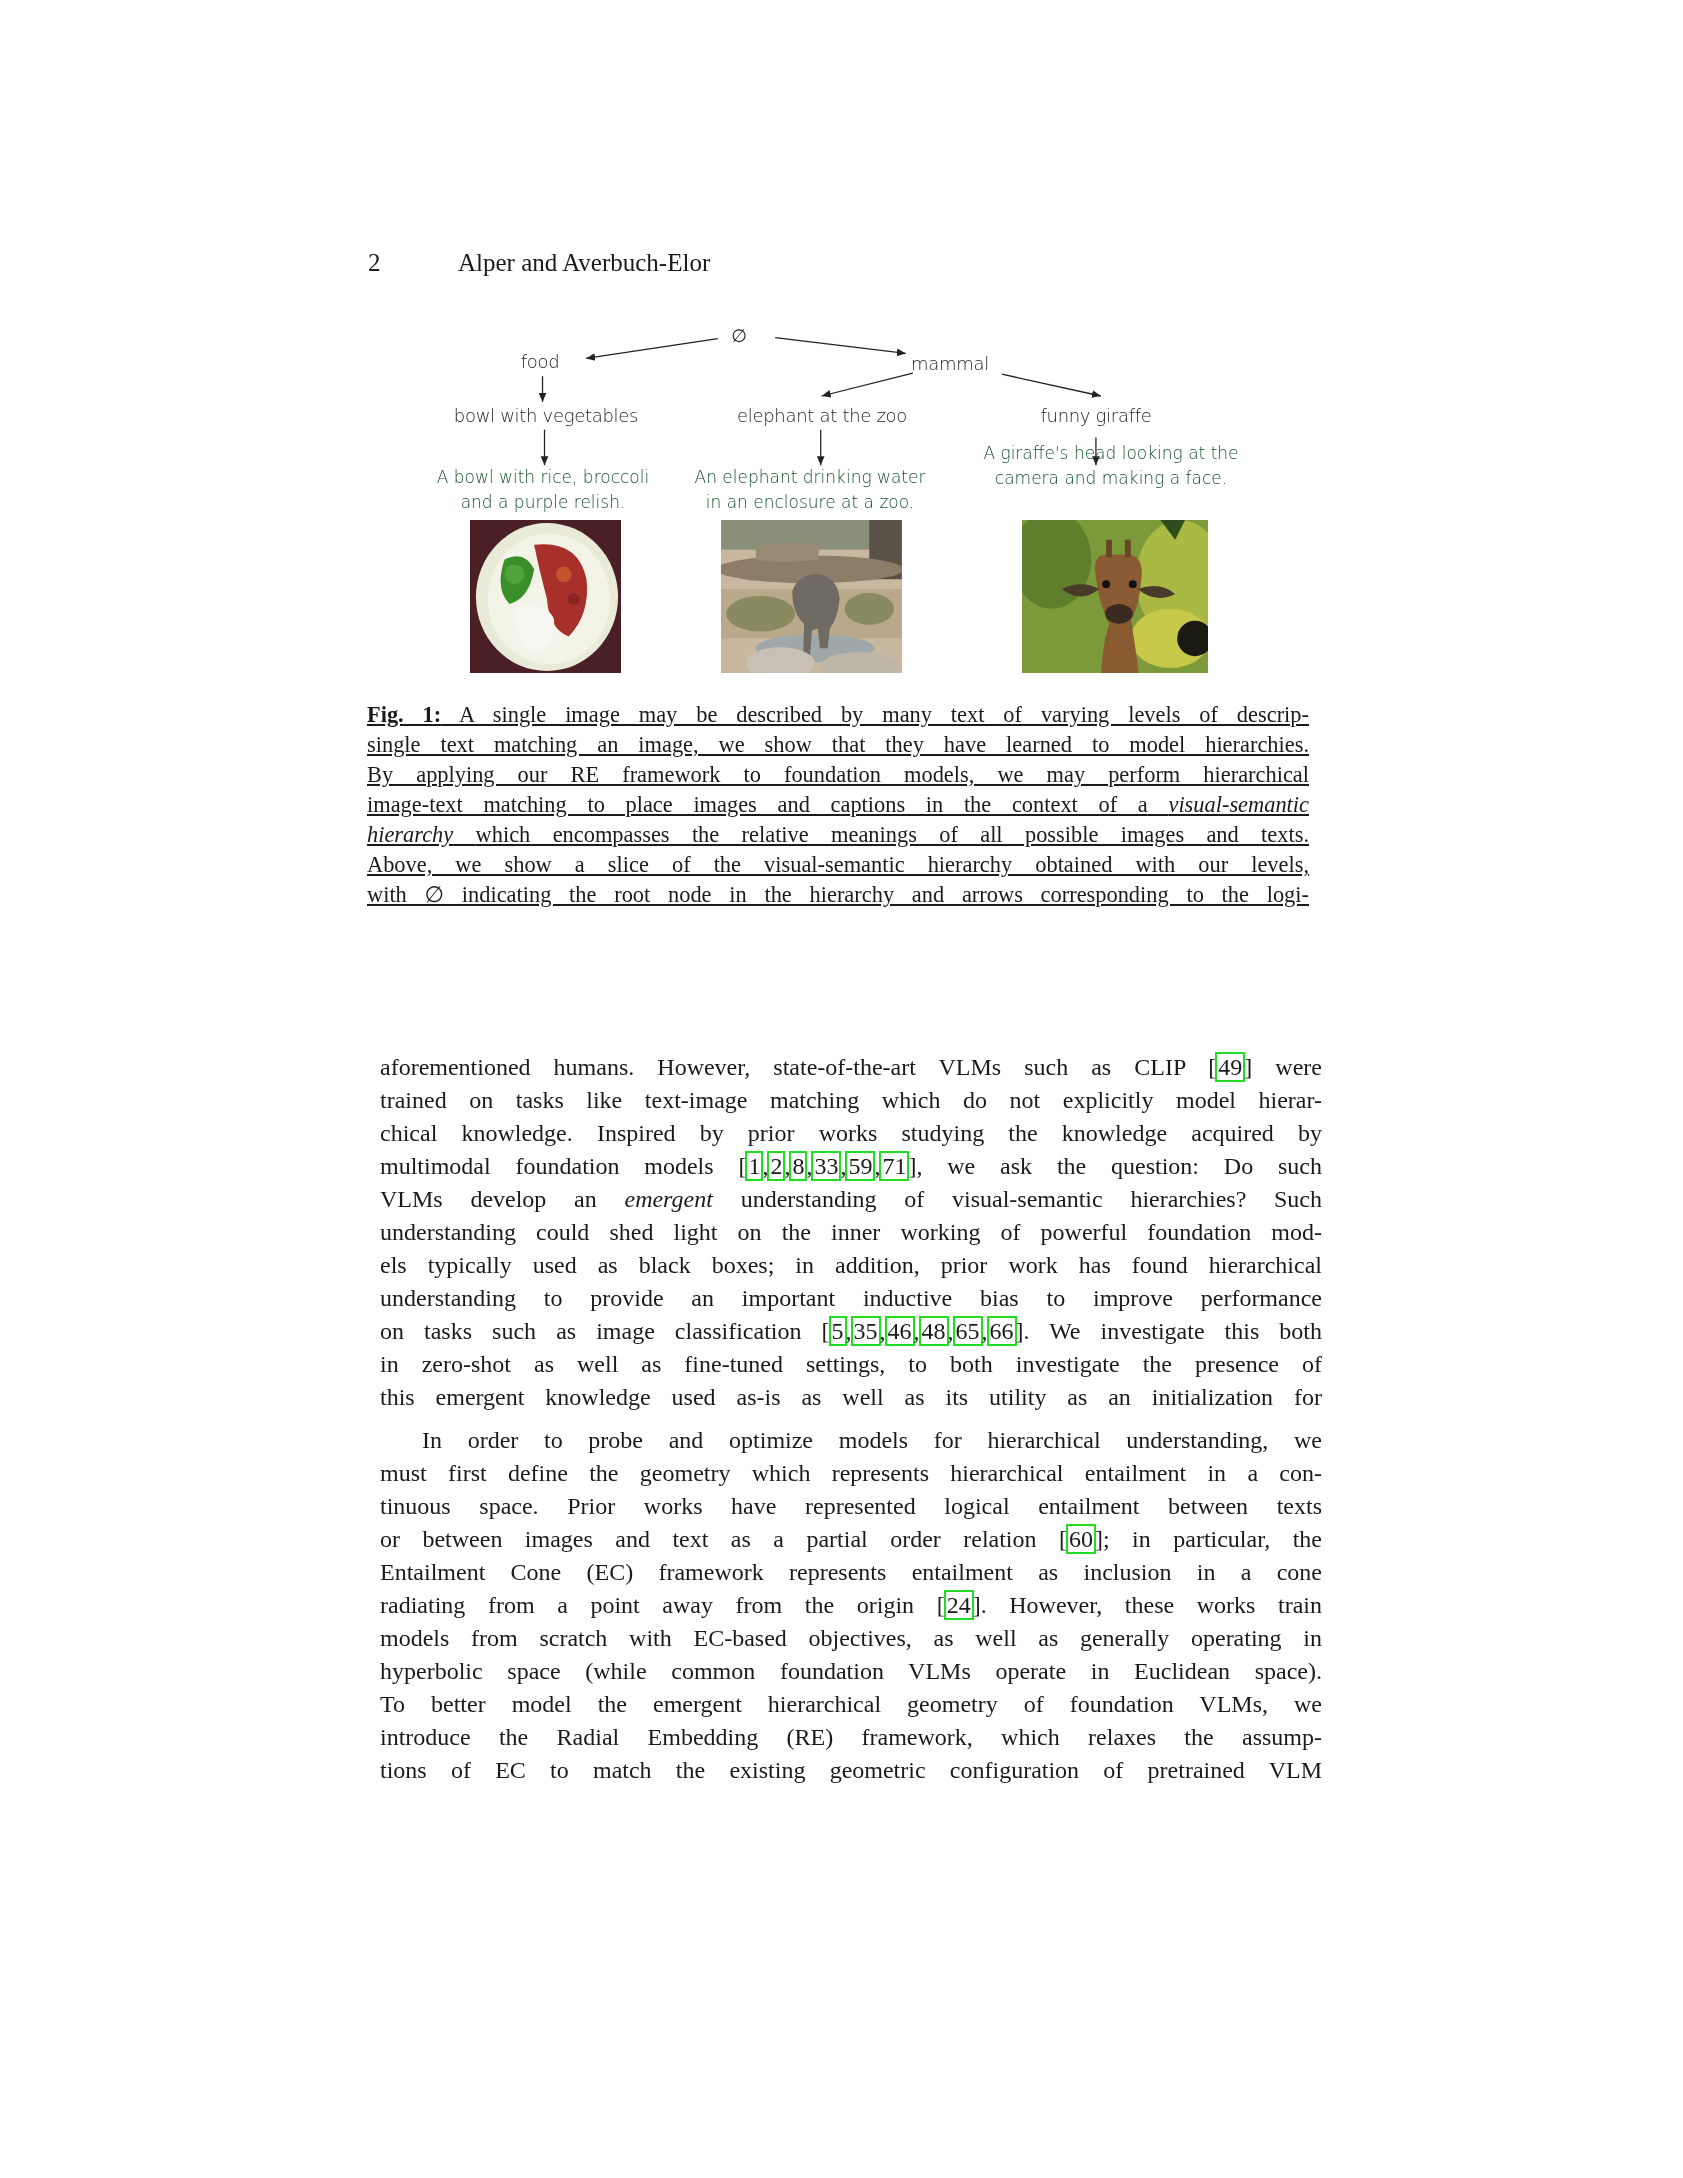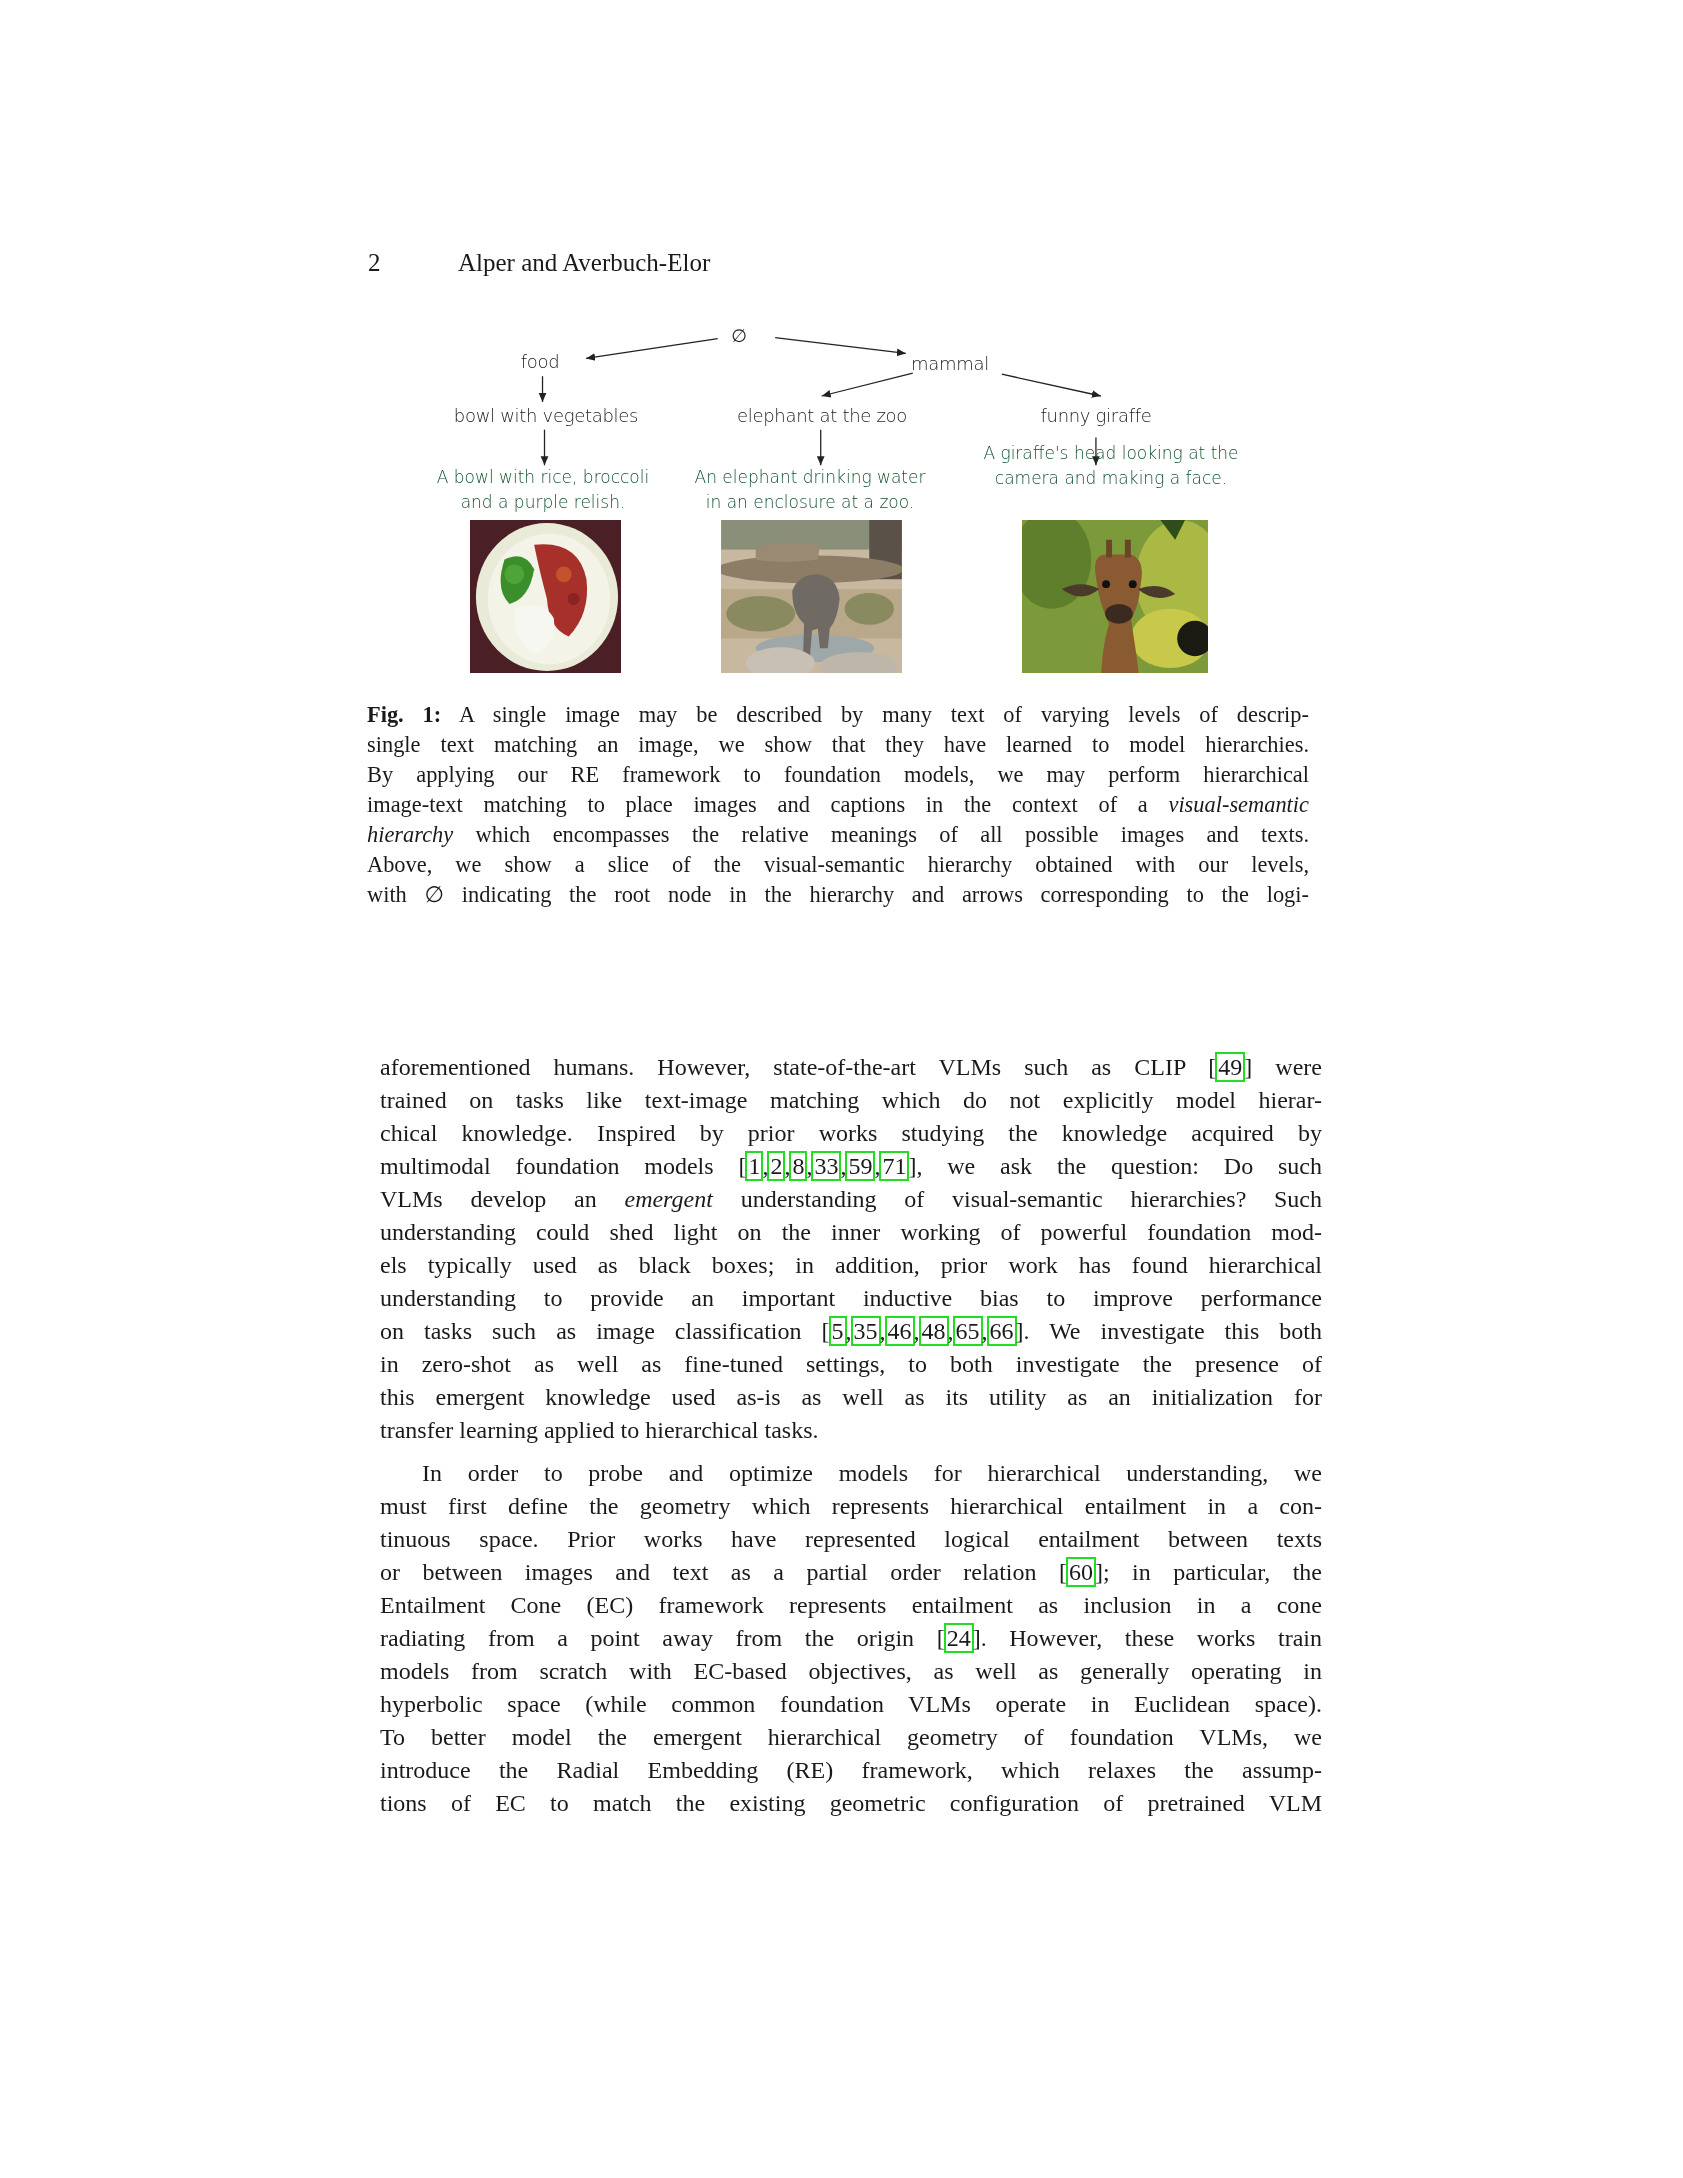--- a/index.html
+++ b/index.html
@@ -11,7 +11,7 @@
   .node{position:absolute;font-family:"DejaVu Sans",sans-serif;font-size:18px;font-weight:300;transform:translate(-50%,-50%);white-space:nowrap;letter-spacing:-0.3px;color:#222;}
   .cap{position:absolute;font-family:"DejaVu Sans",sans-serif;font-size:17px;font-weight:300;text-align:center;transform:translateX(-50%);line-height:25px;white-space:nowrap;color:#14532d;}
   .img{position:absolute;overflow:hidden;}
-  .caption{position:absolute;left:367px;top:700px;width:942px;font-size:22.4px;line-height:30px;text-align:justify;}
+  .caption{position:absolute;left:367px;top:700px;width:942px;font-size:22.4px;line-height:30px;text-align:justify;text-decoration:underline;}
   .caption b{font-weight:bold;}
   .body{position:absolute;left:380px;top:1051px;width:942px;font-size:24px;line-height:33px;text-align:justify;}
   .cite{display:inline-block;border:2px solid #22dd22;padding:0 1px;line-height:26px;margin:0 -1px;}

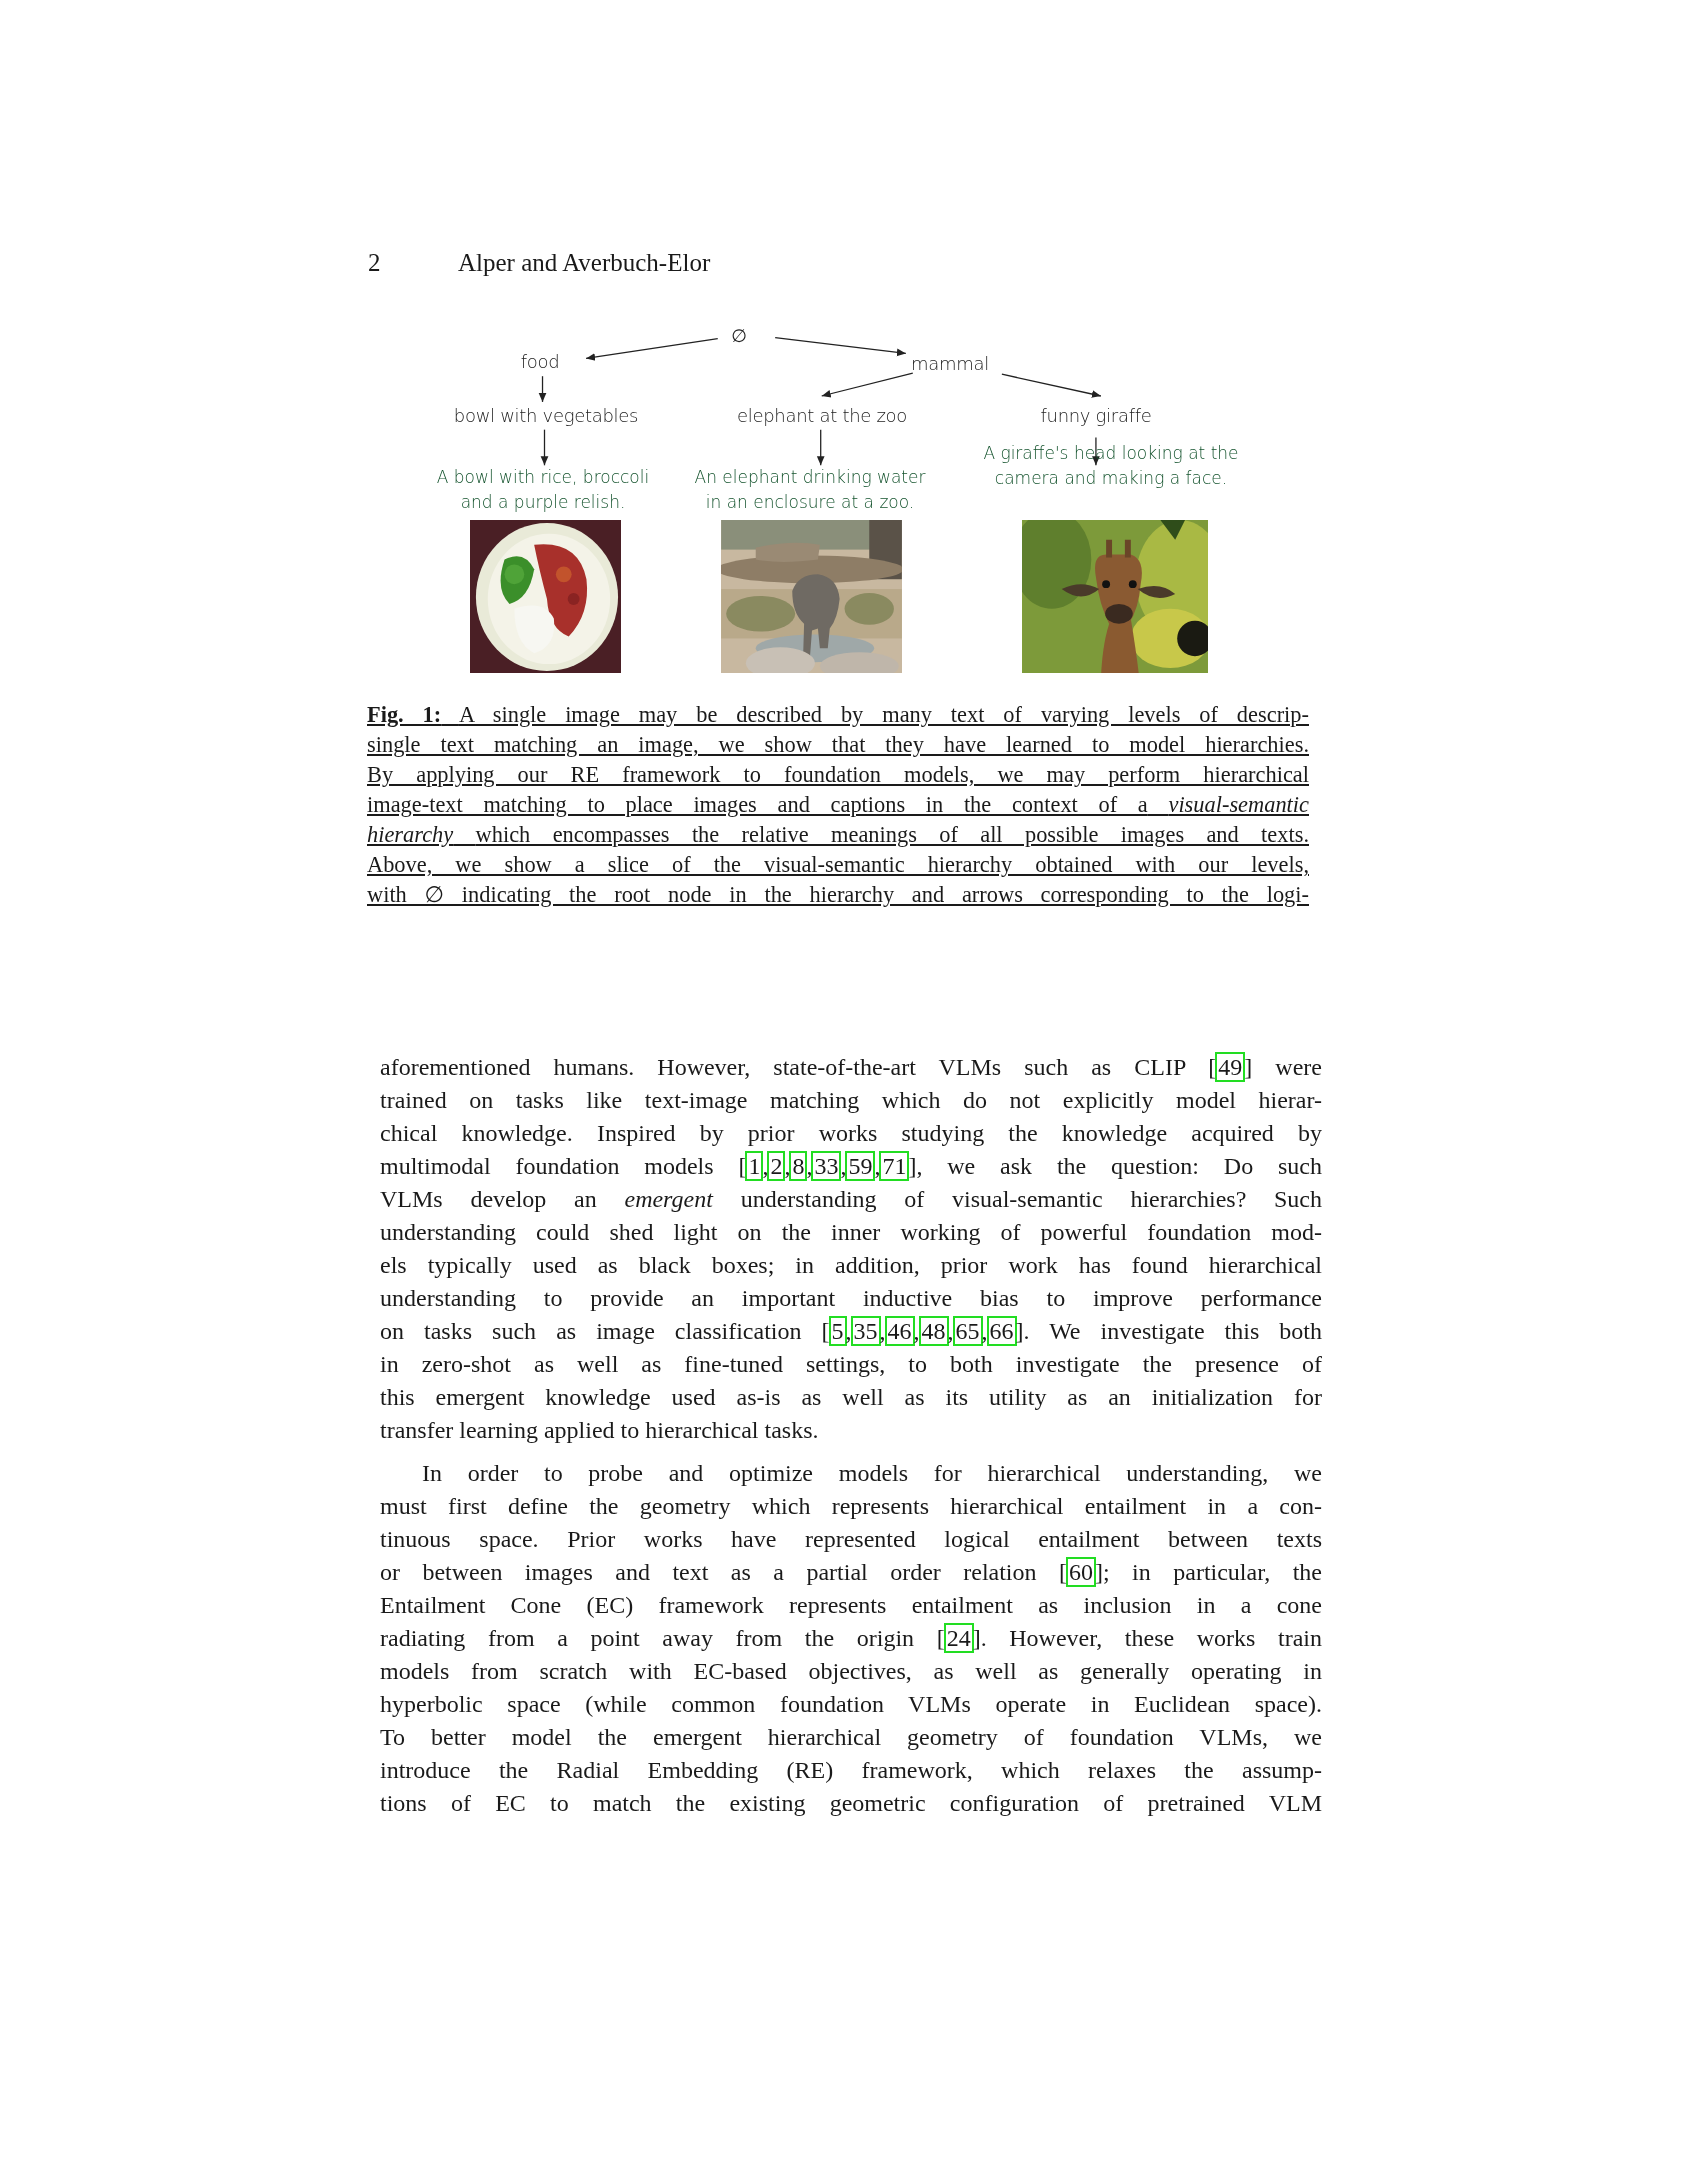--- a/index.html
+++ b/index.html
@@ -137,7 +137,6 @@
     <span class="line"><span>on tasks such as image classification [</span><a class="cite">5</a>,<a class="cite">35</a>,<a class="cite">46</a>,<a class="cite">48</a>,<a class="cite">65</a>,<a class="cite">66</a><span>]. We investigate this both</span></span>
     <span class="line">in zero-shot as well as fine-tuned settings, to both investigate the presence of</span>
     <span class="line">this emergent knowledge used as-is as well as its utility as an initialization for</span>
-    <span class="line last">transfer learning applied to hierarchical tasks.</span>
   </div>
   <div style="margin-top:10px;">
     <span class="line" style="padding-left:42px;">In order to probe and optimize models for hierarchical understanding, we</span>

